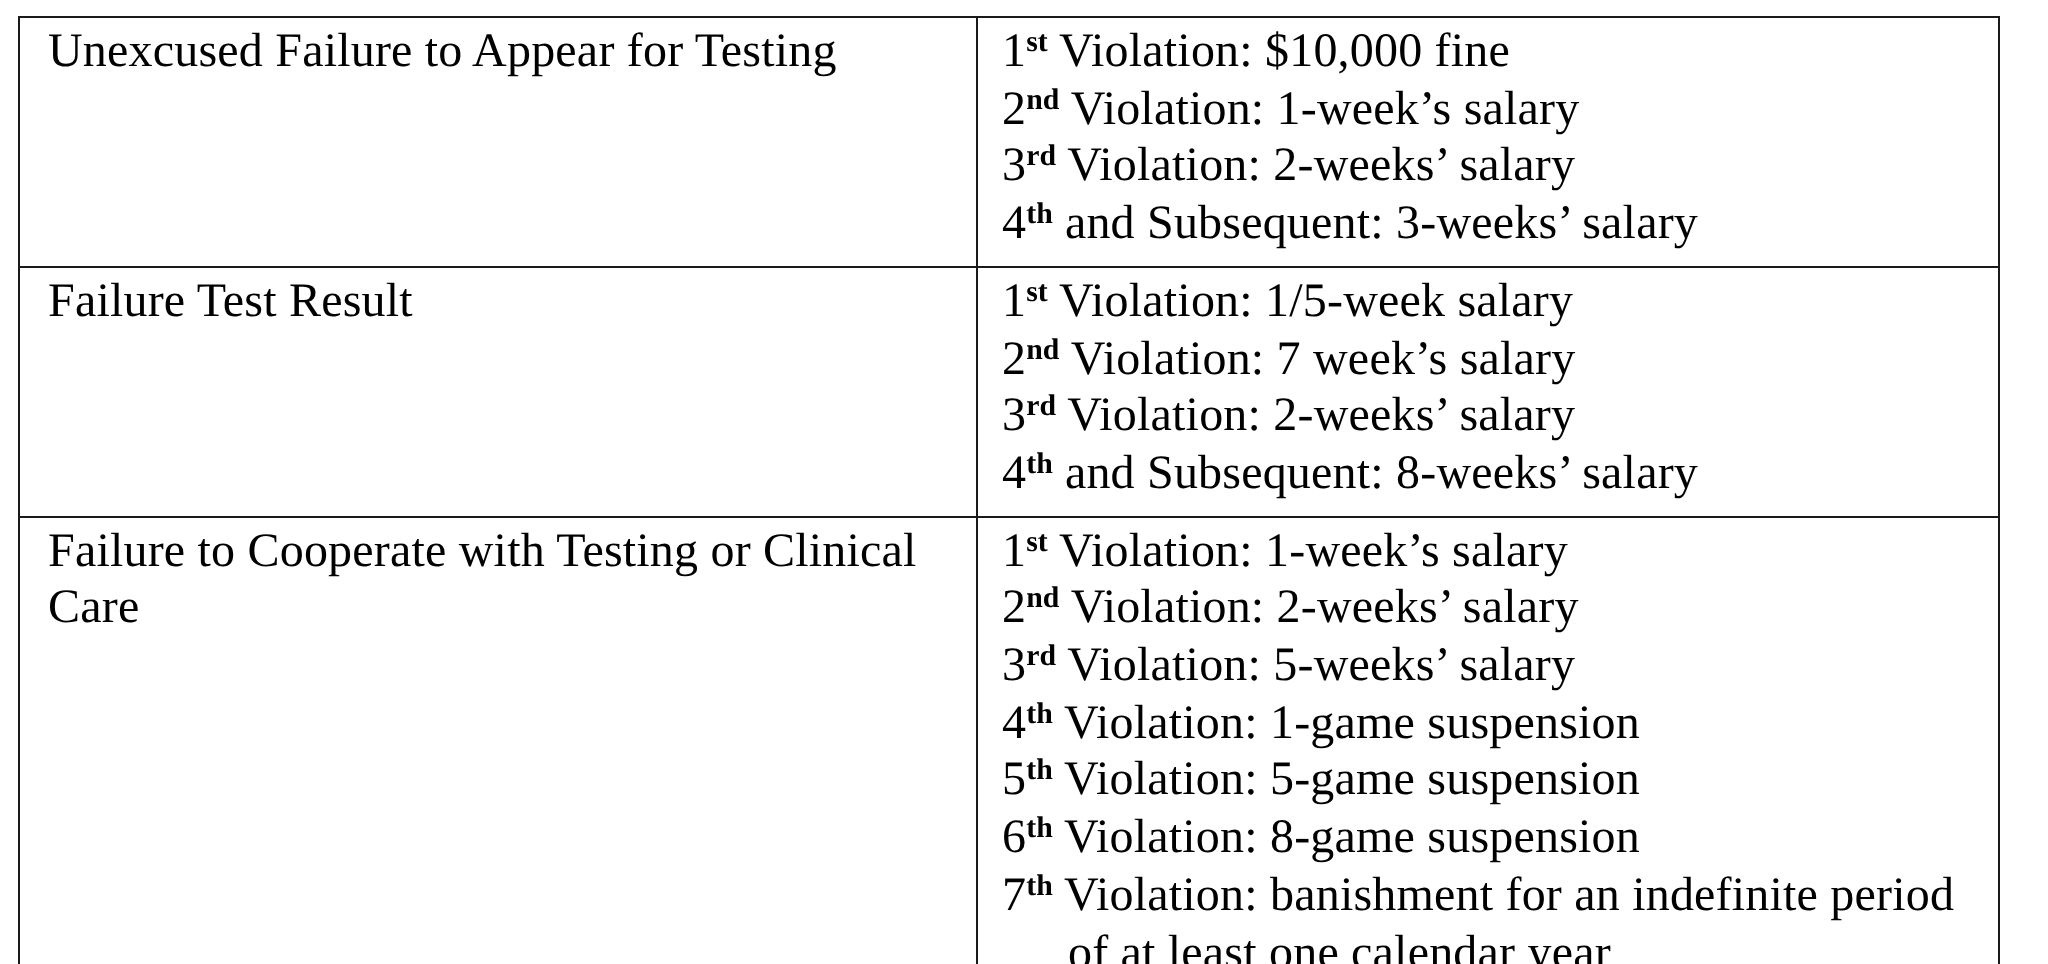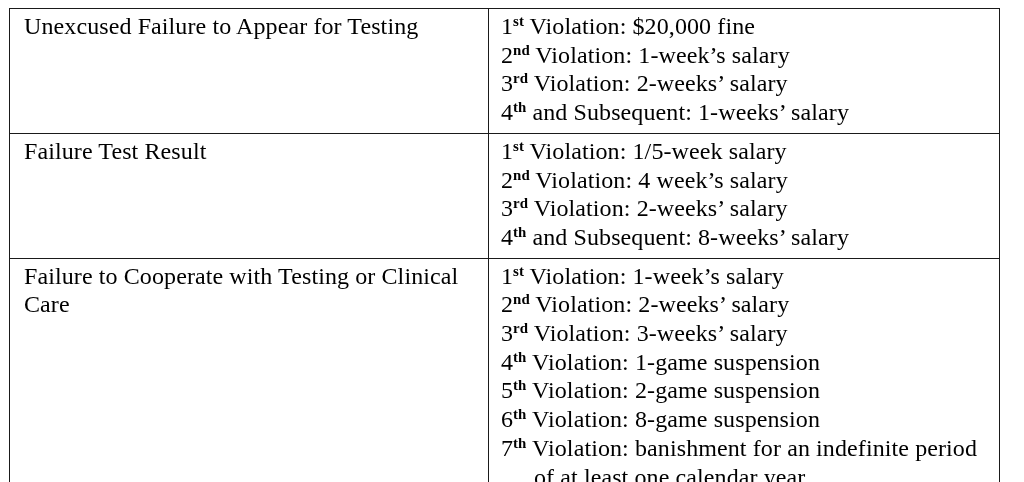--- a/index.html
+++ b/index.html
@@ -100,7 +100,7 @@
         </td>
         <td>
           <div class="cell-inner penalties">
-            <span class="pen-line"><span>1</span><sup class="ord">st</sup><span> Violation: $20,000 fine</span></span>
+            <span class="pen-line"><span>1</span><sup class="ord">st</sup><span> Violation: $10,000 fine</span></span>
             <span class="pen-line"><span>2</span><sup class="ord">nd</sup><span> Violation: 1-week’s salary</span></span>
             <span class="pen-line"><span>3</span><sup class="ord">rd</sup><span> Violation: 2-weeks’ salary</span></span>
             <span class="pen-line"><span>4</span><sup class="ord">th</sup><span> and Subsequent: 1-weeks’ salary</span></span>

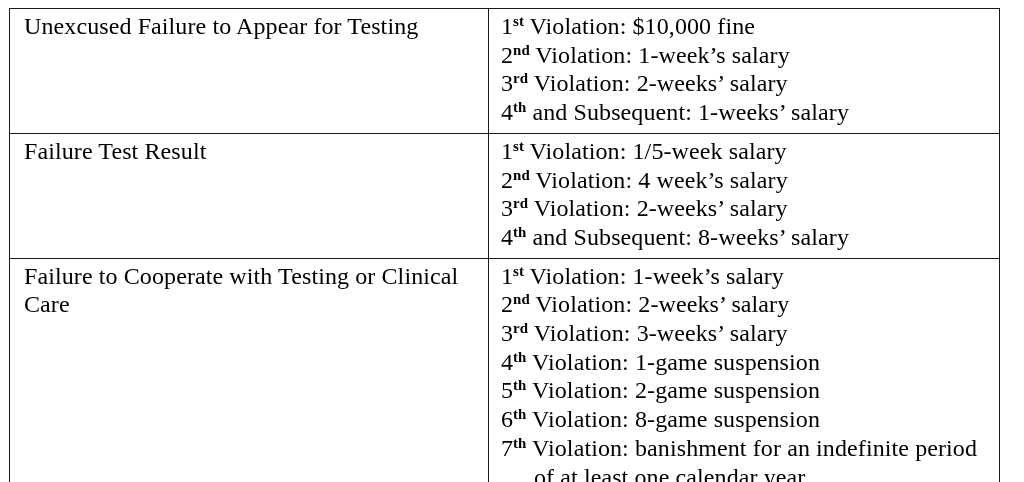--- a/index.html
+++ b/index.html
@@ -103,7 +103,7 @@
             <span class="pen-line"><span>1</span><sup class="ord">st</sup><span> Violation: $10,000 fine</span></span>
             <span class="pen-line"><span>2</span><sup class="ord">nd</sup><span> Violation: 1-week’s salary</span></span>
             <span class="pen-line"><span>3</span><sup class="ord">rd</sup><span> Violation: 2-weeks’ salary</span></span>
-            <span class="pen-line"><span>4</span><sup class="ord">th</sup><span> and Subsequent: 1-weeks’ salary</span></span>
+            <span class="pen-line"><span>4</span><sup class="ord">th</sup><span> and Subsequent: 3-weeks’ salary</span></span>
           </div>
         </td>
       </tr>

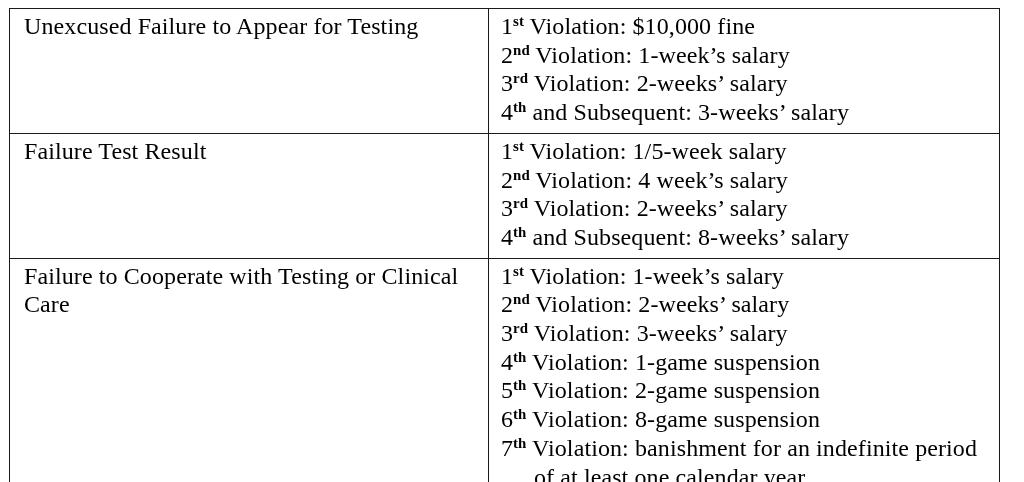--- a/index.html
+++ b/index.html
@@ -117,7 +117,7 @@
         <td>
           <div class="cell-inner penalties">
             <span class="pen-line"><span>1</span><sup class="ord">st</sup><span> Violation: 1/5-week salary</span></span>
-            <span class="pen-line"><span>2</span><sup class="ord">nd</sup><span> Violation: 4 week’s salary</span></span>
+            <span class="pen-line"><span>2</span><sup class="ord">nd</sup><span> Violation: 7 week’s salary</span></span>
             <span class="pen-line"><span>3</span><sup class="ord">rd</sup><span> Violation: 2-weeks’ salary</span></span>
             <span class="pen-line"><span>4</span><sup class="ord">th</sup><span> and Subsequent: 8-weeks’ salary</span></span>
           </div>

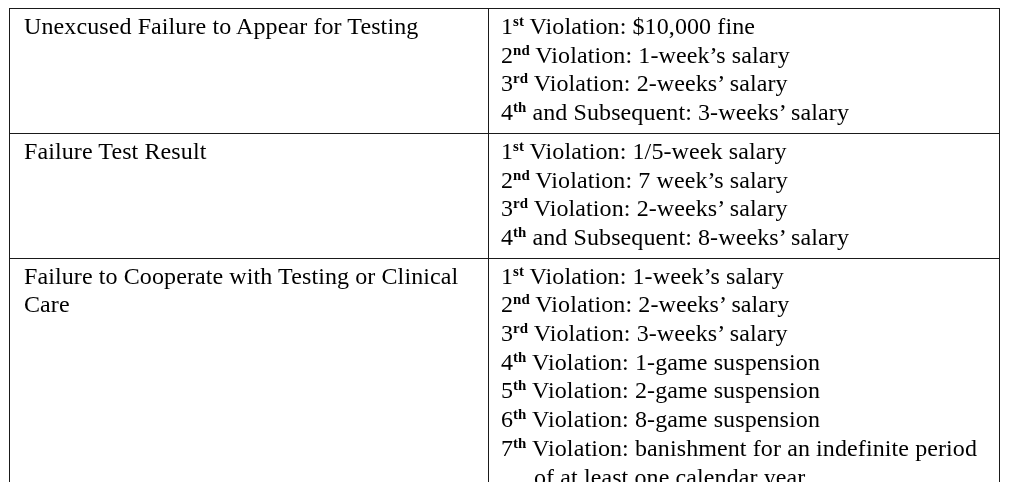--- a/index.html
+++ b/index.html
@@ -134,7 +134,7 @@
           <div class="cell-inner penalties">
             <span class="pen-line"><span>1</span><sup class="ord">st</sup><span> Violation: 1-week’s salary</span></span>
             <span class="pen-line"><span>2</span><sup class="ord">nd</sup><span> Violation: 2-weeks’ salary</span></span>
-            <span class="pen-line"><span>3</span><sup class="ord">rd</sup><span> Violation: 3-weeks’ salary</span></span>
+            <span class="pen-line"><span>3</span><sup class="ord">rd</sup><span> Violation: 5-weeks’ salary</span></span>
             <span class="pen-line"><span>4</span><sup class="ord">th</sup><span> Violation: 1-game suspension</span></span>
             <span class="pen-line"><span>5</span><sup class="ord">th</sup><span> Violation: 2-game suspension</span></span>
             <span class="pen-line"><span>6</span><sup class="ord">th</sup><span> Violation: 8-game suspension</span></span>

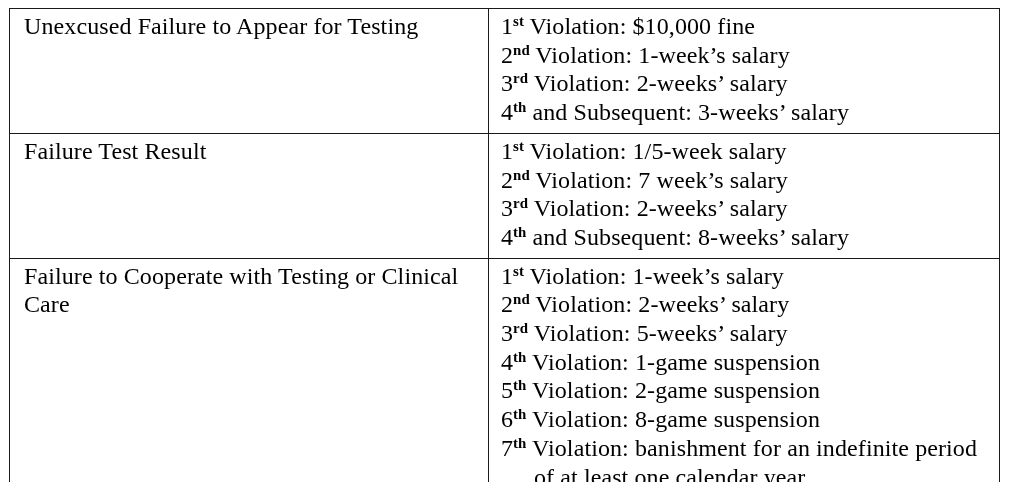--- a/index.html
+++ b/index.html
@@ -136,7 +136,7 @@
             <span class="pen-line"><span>2</span><sup class="ord">nd</sup><span> Violation: 2-weeks’ salary</span></span>
             <span class="pen-line"><span>3</span><sup class="ord">rd</sup><span> Violation: 5-weeks’ salary</span></span>
             <span class="pen-line"><span>4</span><sup class="ord">th</sup><span> Violation: 1-game suspension</span></span>
-            <span class="pen-line"><span>5</span><sup class="ord">th</sup><span> Violation: 2-game suspension</span></span>
+            <span class="pen-line"><span>5</span><sup class="ord">th</sup><span> Violation: 5-game suspension</span></span>
             <span class="pen-line"><span>6</span><sup class="ord">th</sup><span> Violation: 8-game suspension</span></span>
             <span class="pen-line"><span>7</span><sup class="ord">th</sup><span> Violation: banishment for an indefinite period</span></span>
             <span class="pen-line wrap-cont"><span>of at least one calendar year</span></span>

